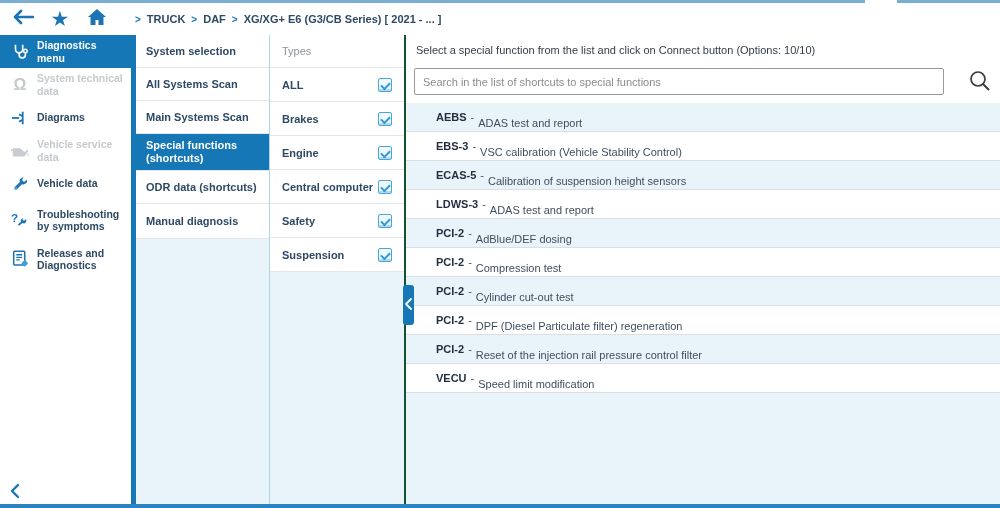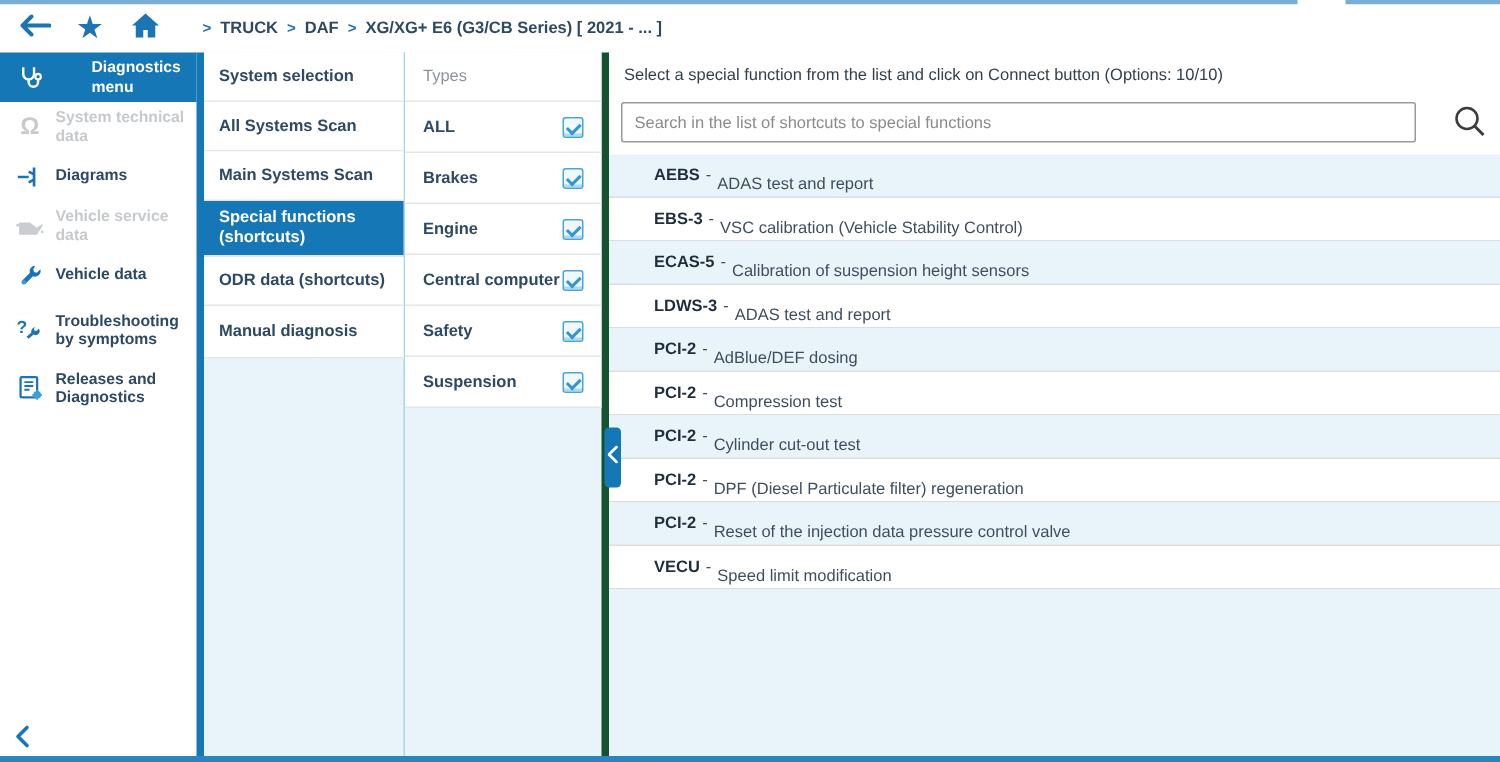--- a/index.html
+++ b/index.html
@@ -33,7 +33,7 @@
   .side-item .icon-box { width:26px; min-width:26px; display:flex; align-items:center; justify-content:center; }
   .side-label { font-size:10.5px; font-weight:bold; color:#2e4964; line-height:1.18; padding-left:4px; }
   .side-item.selected { background:#1577b5; }
-  .side-item.selected .side-label { color:#fff;margin-left:24px; }
+  .side-item.selected .side-label { color:#fff; }
   .side-item.disabled .side-label { color:#c6cacd; }
   .glyph.omega::before { content:"\03A9"; font-size:16px; font-weight:bold; color:#c6cacd; }
   .side-collapse { position:absolute; left:10px; top:448px; cursor:pointer; }

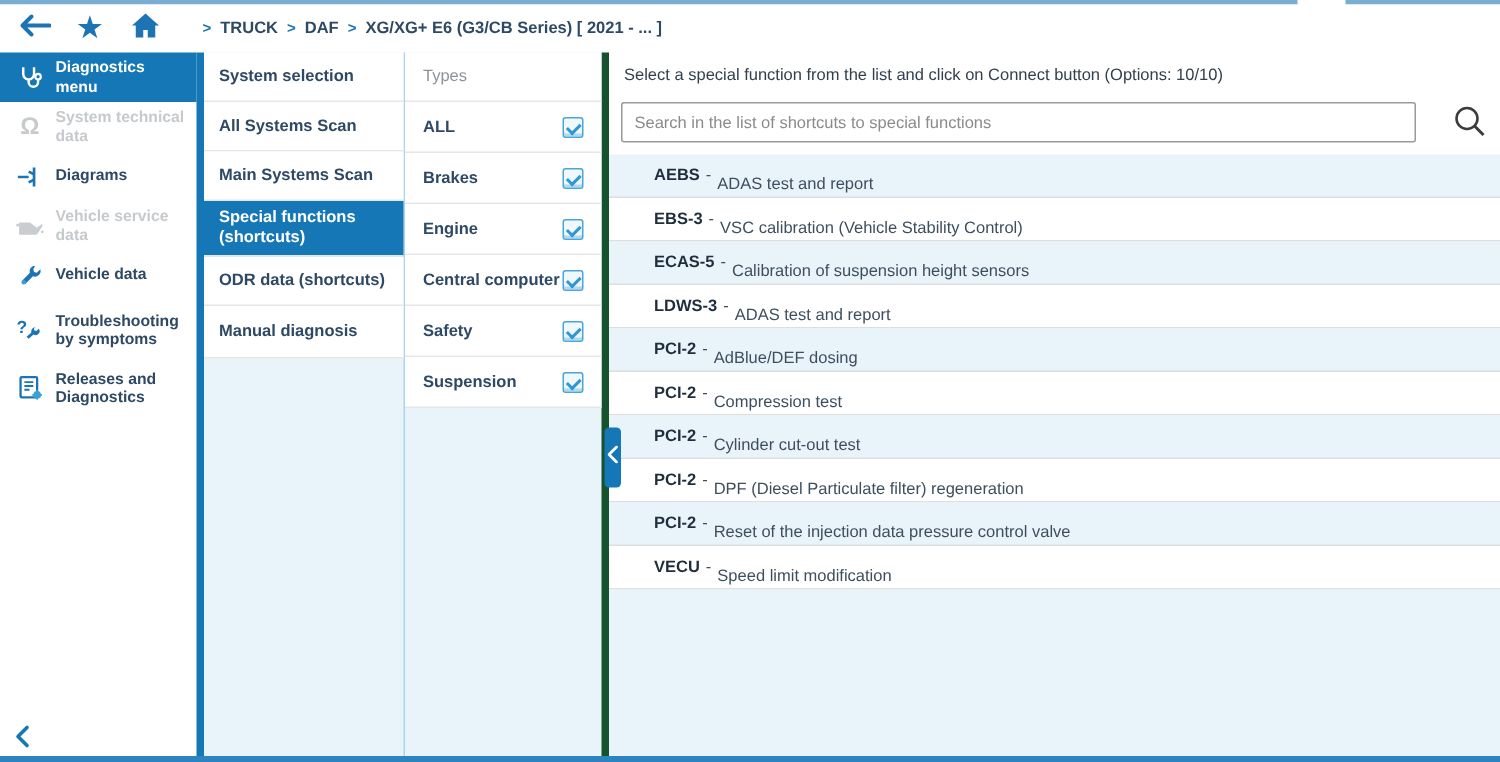--- a/index.html
+++ b/index.html
@@ -51,7 +51,7 @@
 
   
   .col3 { position:absolute; left:270px; top:35px; width:136px; height:469px;
-          background:#e8f4fa; border-right:5px solid #14532d; }
+          background:#e8f4fa; border-right:2px solid #14532d; }
   .types-header { height:33px; display:flex; align-items:center; padding:0 12px; background:#fff;
                   border-bottom:1px solid #e4e6e8; font-size:11px; color:#8d9399; }
   .type-row { height:34px; display:flex; align-items:center; justify-content:space-between;

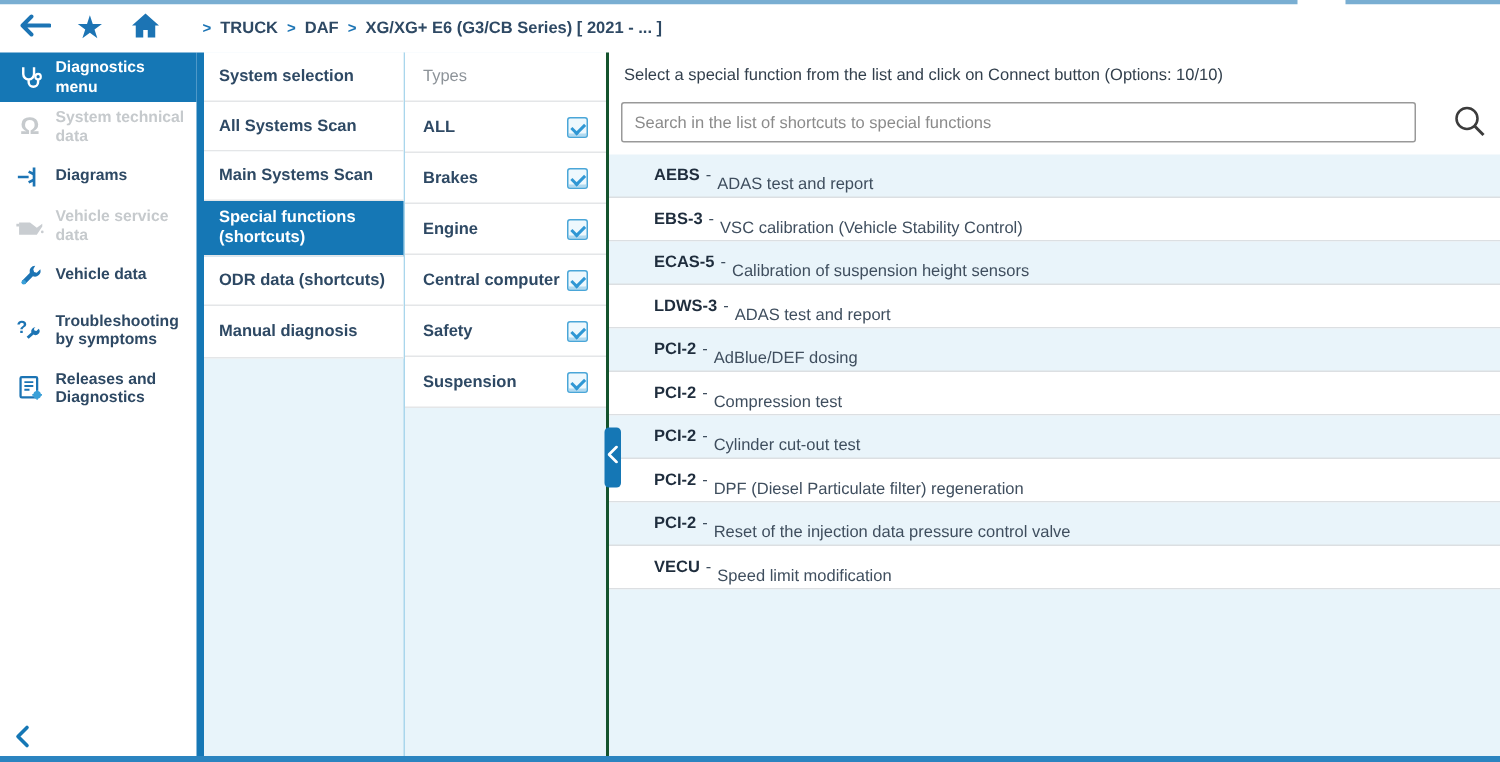--- a/index.html
+++ b/index.html
@@ -295,7 +295,7 @@
     <div class="fn-item">
       <span class="fn-code">PCI-2</span>
       <span class="fn-dash">-</span>
-      <span class="fn-desc">Reset of the injection data pressure control valve</span>
+      <span class="fn-desc">Reset of the injection rail pressure control filter</span>
     </div>
     <div class="fn-item">
       <span class="fn-code">VECU</span>

